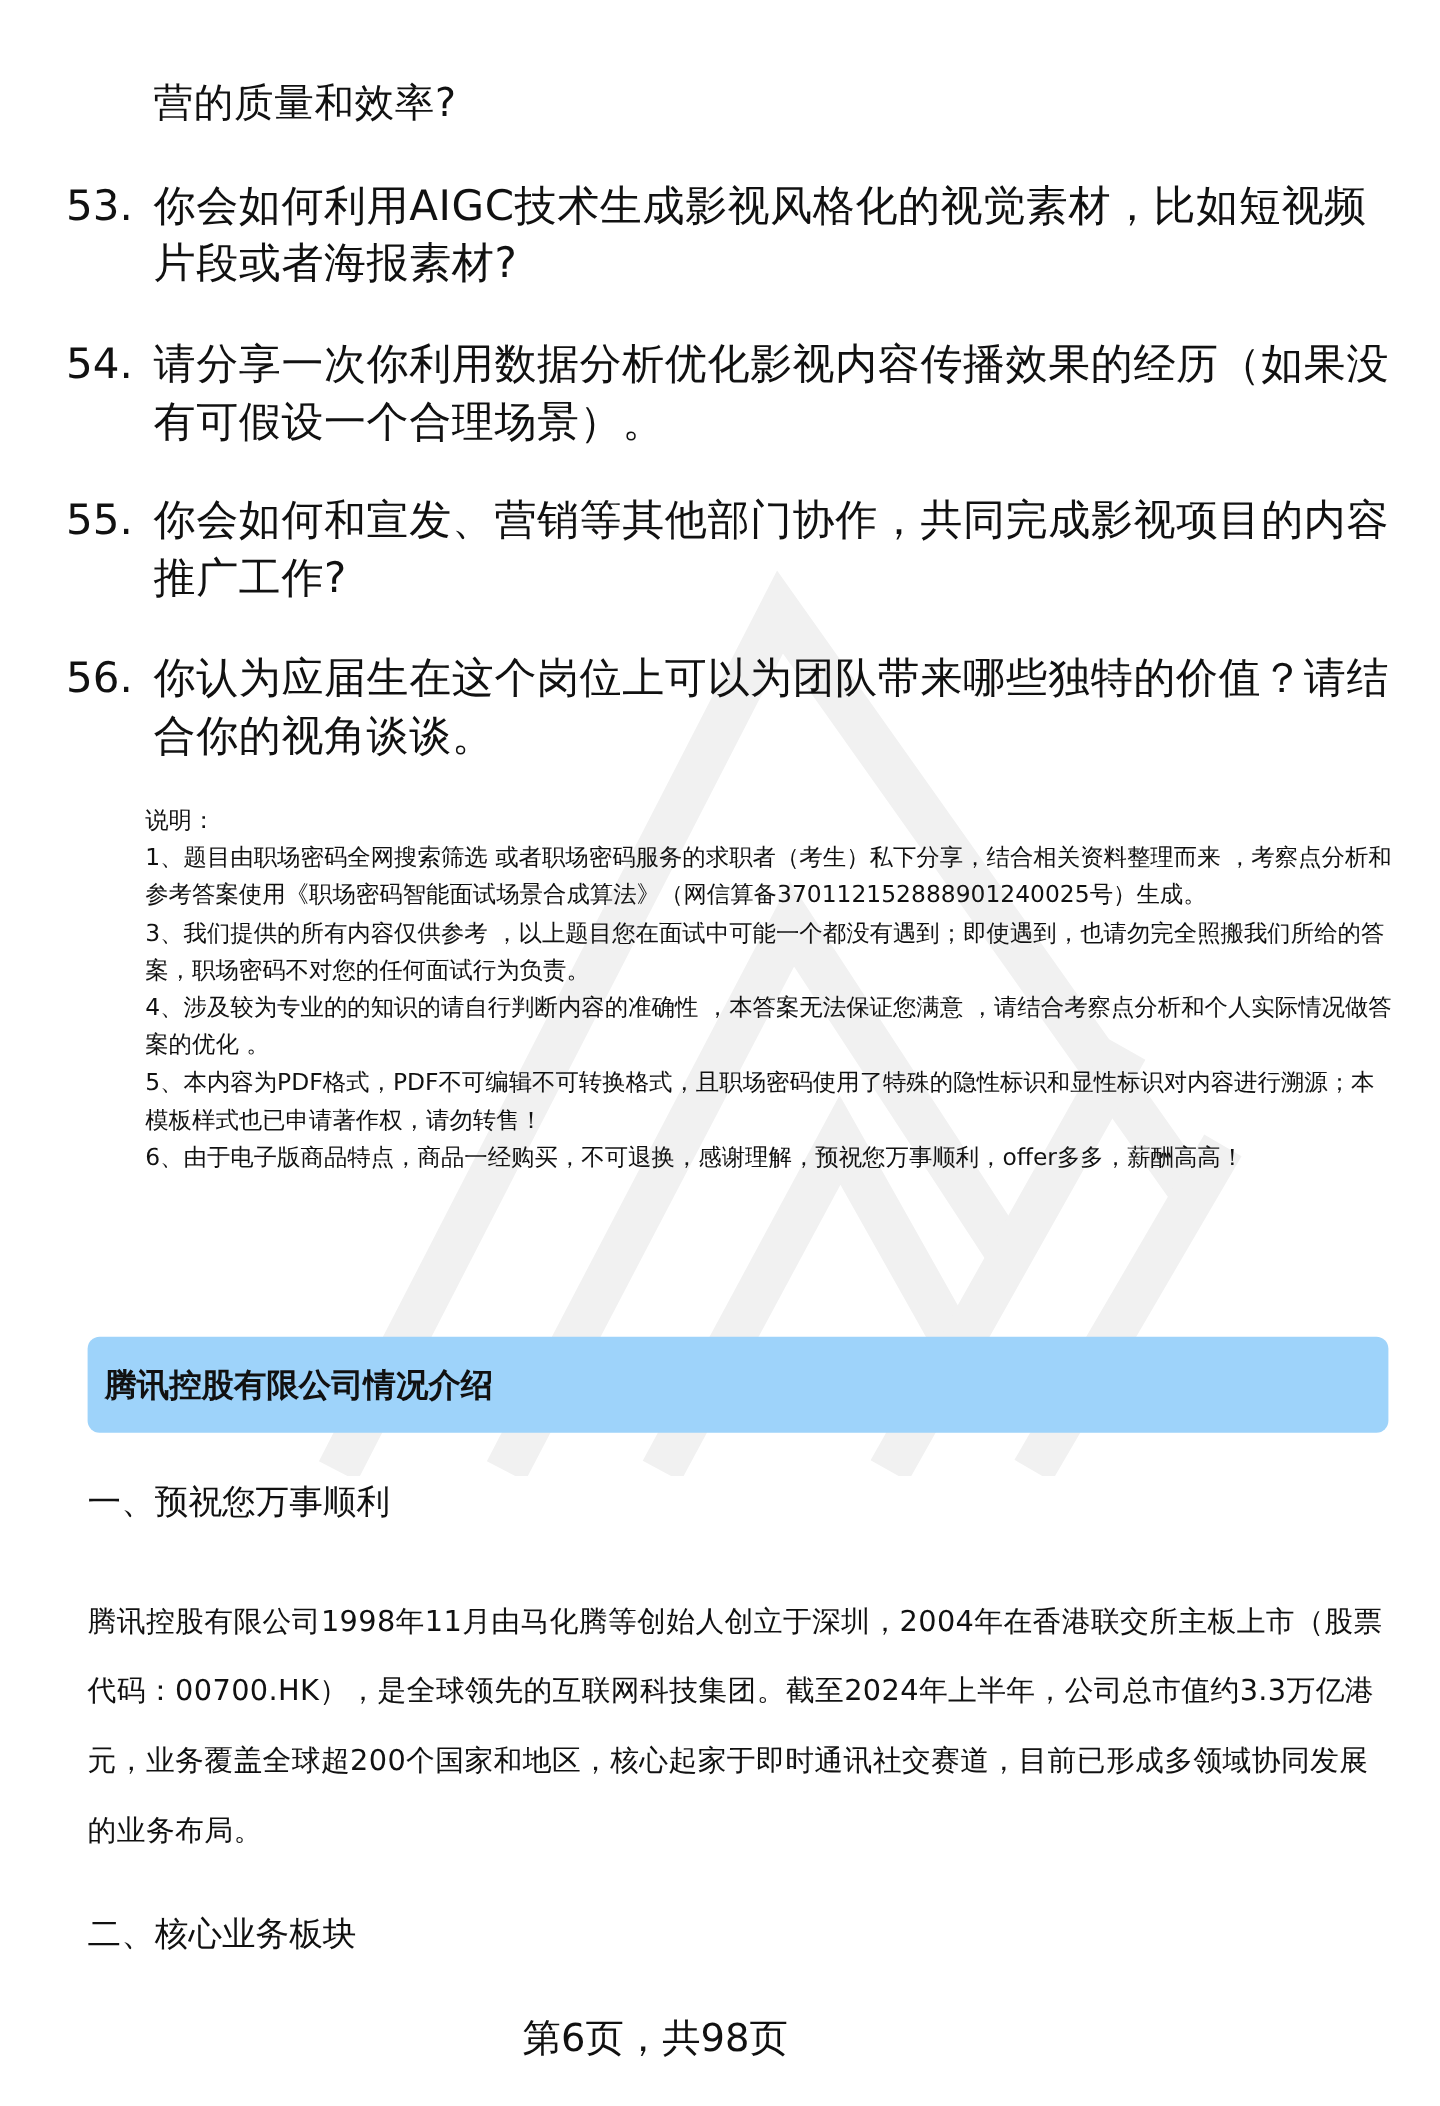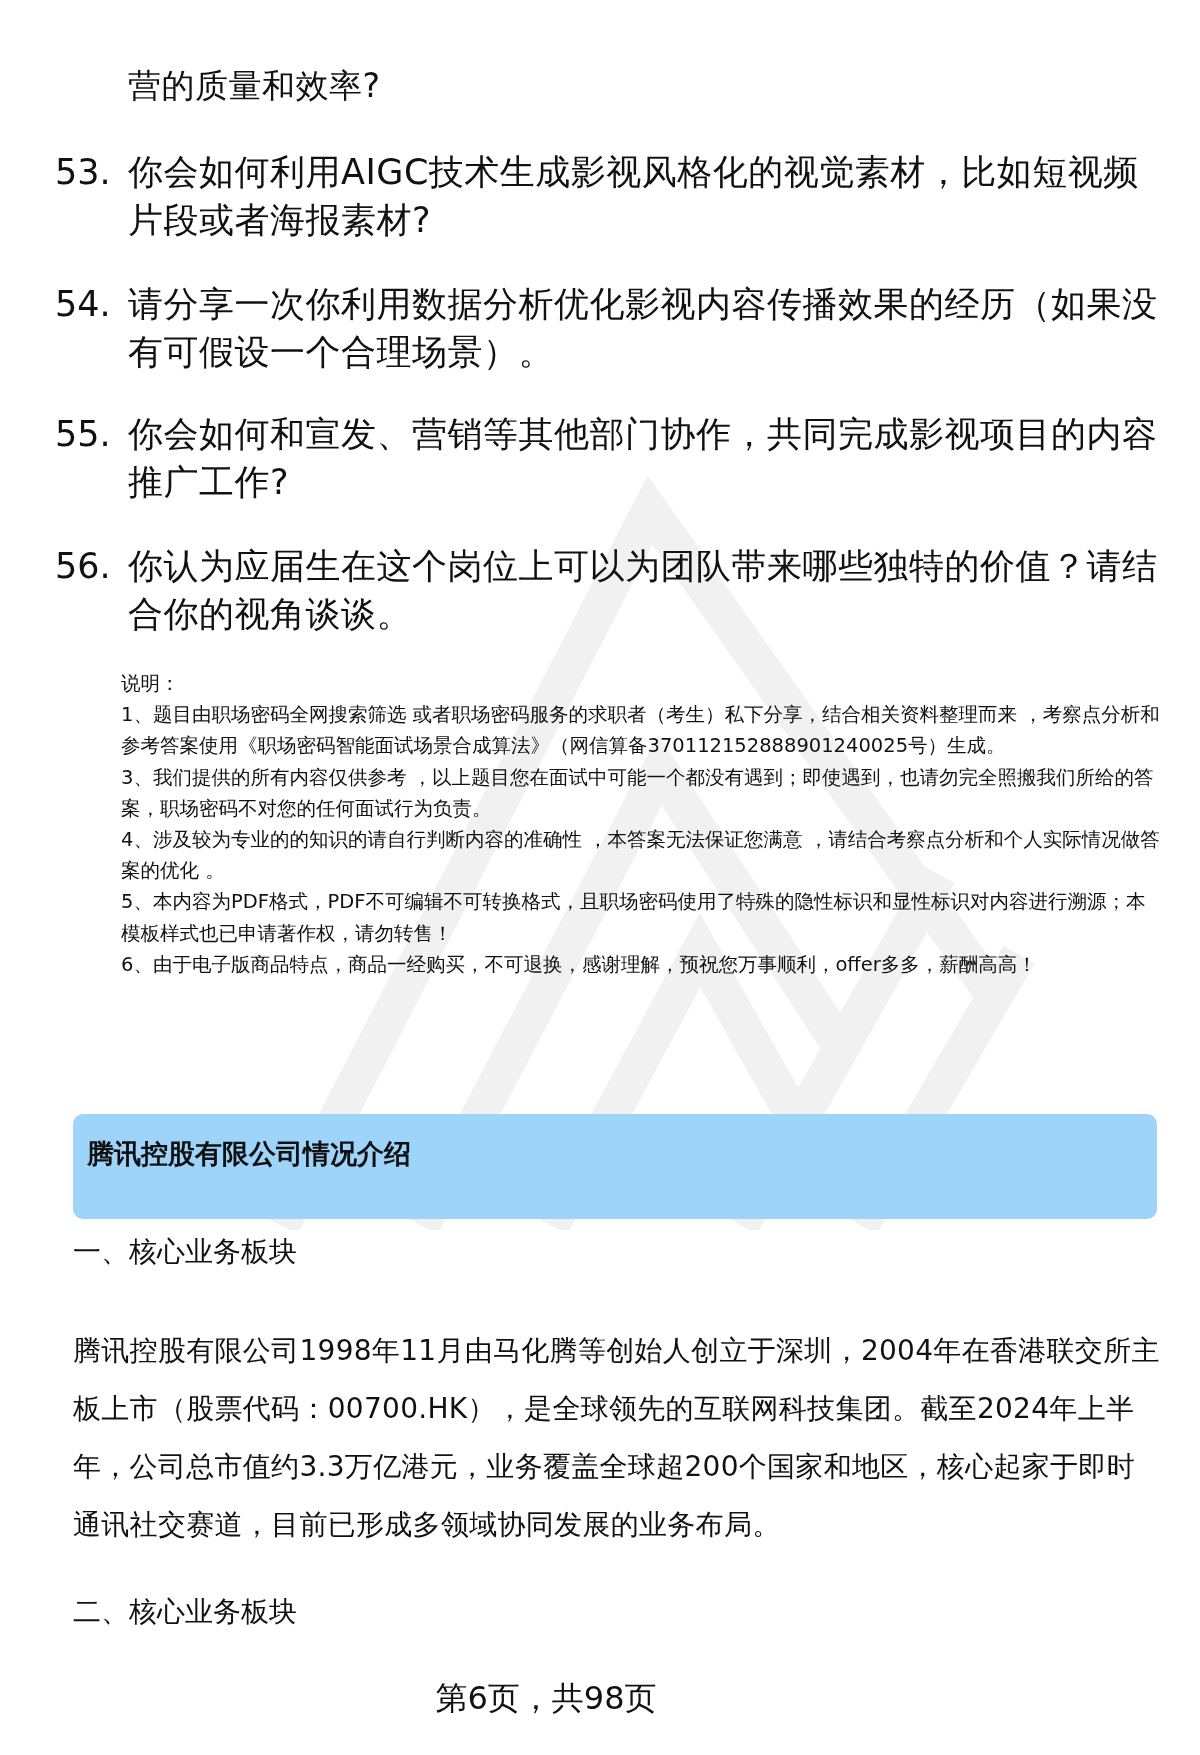--- a/index.html
+++ b/index.html
@@ -12,7 +12,7 @@
   .q .text { display:block; margin-left:73px; letter-spacing:0.5px; }
   .notes { position:absolute; left:73px; top:668px; width:1090px; font-size:19.5px; line-height:31.2px; color:#111; }
   .notes div { white-space:normal;margin-left:48px; }
-  .banner { position:absolute; left:73px; top:1114px; width:1084px; height:105px; background:#9ed3fa; border-radius:10px; }
+  .banner { position:absolute; left:73px; top:1114px; width:1084px; height:80px; background:#9ed3fa; border-radius:10px; }
   .banner span { position:absolute; left:14px; top:22px; font-size:27px; font-weight:bold; color:#111; }
   .h2 { position:absolute; left:73px; font-size:28px; line-height:40px; }
   .para { position:absolute; left:73px; top:1322px; width:1090px; font-size:28px; line-height:58px; letter-spacing:0.3px; }

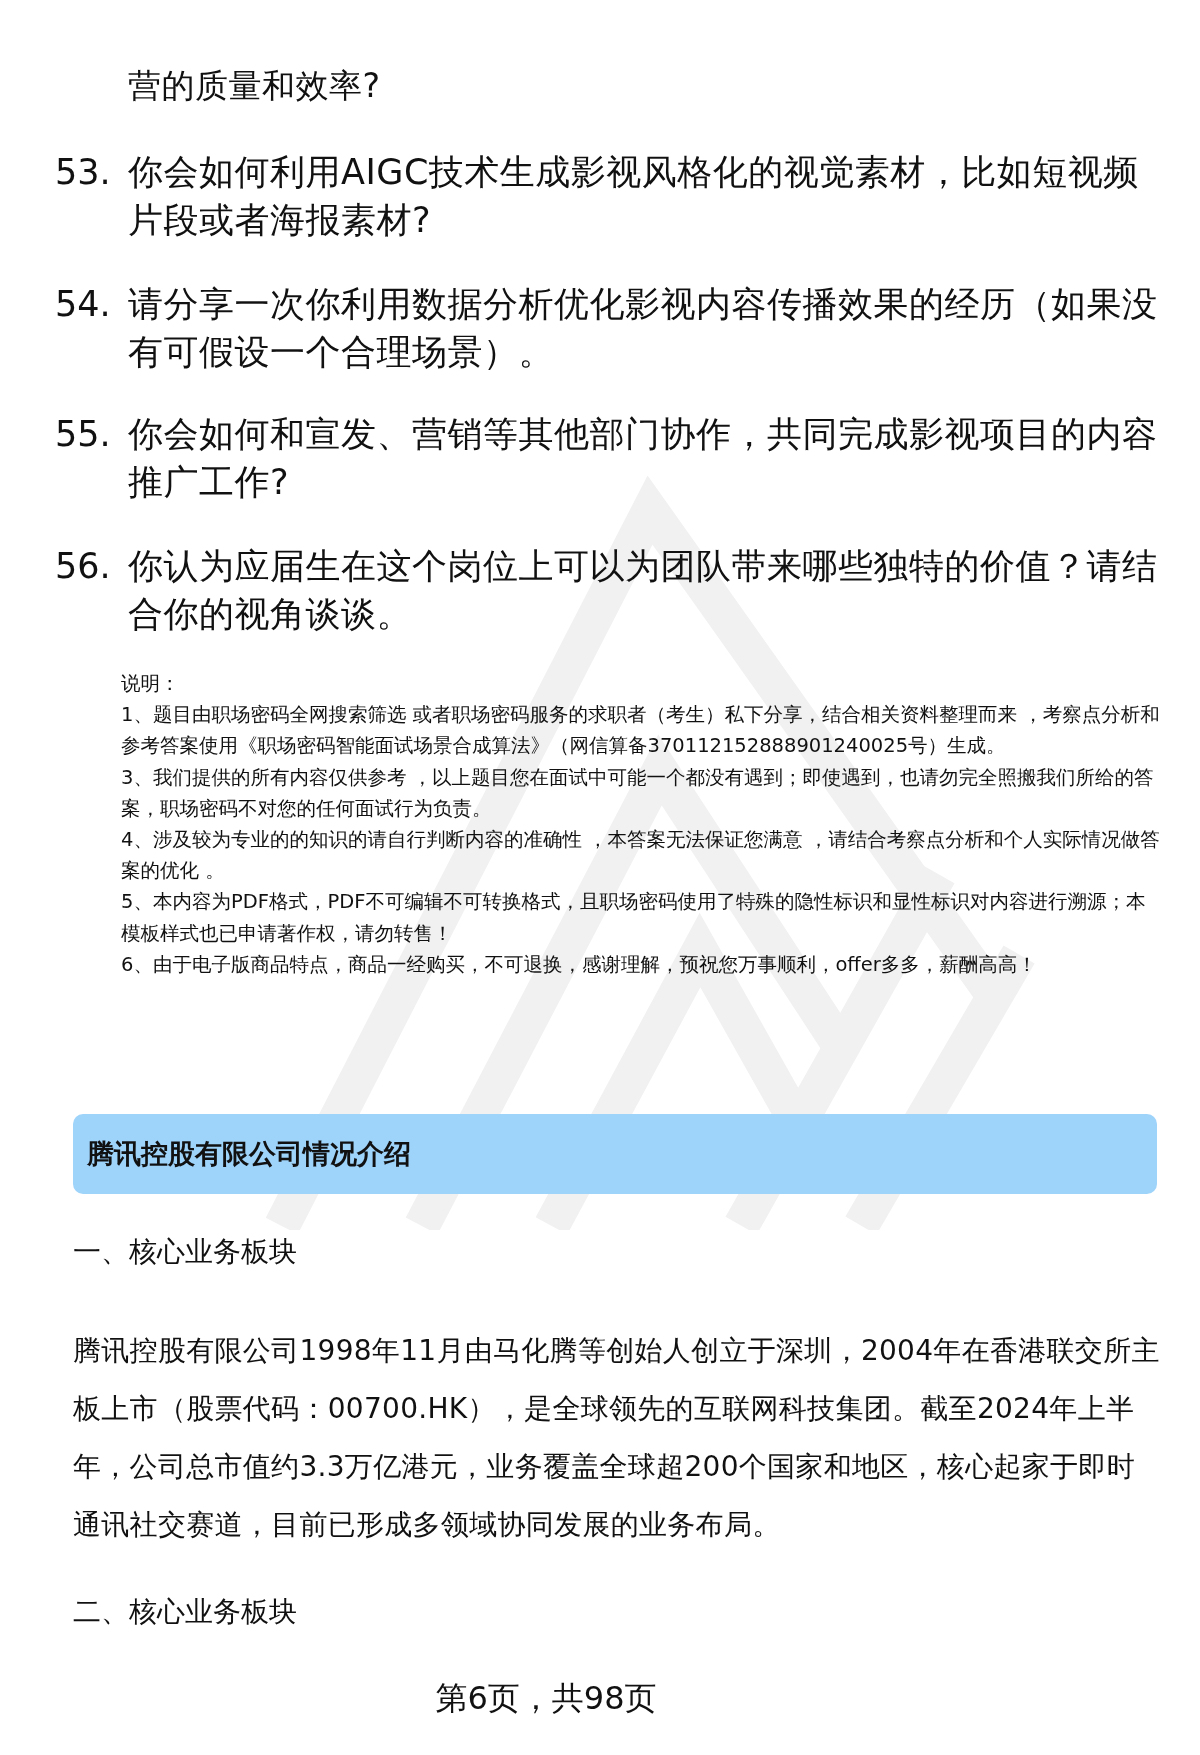--- a/index.html
+++ b/index.html
@@ -63,7 +63,7 @@
   <span>腾讯控股有限公司情况介绍</span>
 </div>
 
-<div class="h2" style="top:1232px">一、核心业务板块</div>
+<div class="h2" style="top:1232px">一、预祝您万事顺利</div>
 
 <div class="para">腾讯控股有限公司1998年11月由马化腾等创始人创立于深圳，2004年在香港联交所主板上市（股票代码：00700.HK），是全球领先的互联网科技集团。截至2024年上半年，公司总市值约3.3万亿港元，业务覆盖全球超200个国家和地区，核心起家于即时通讯社交赛道，目前已形成多领域协同发展的业务布局。</div>
 

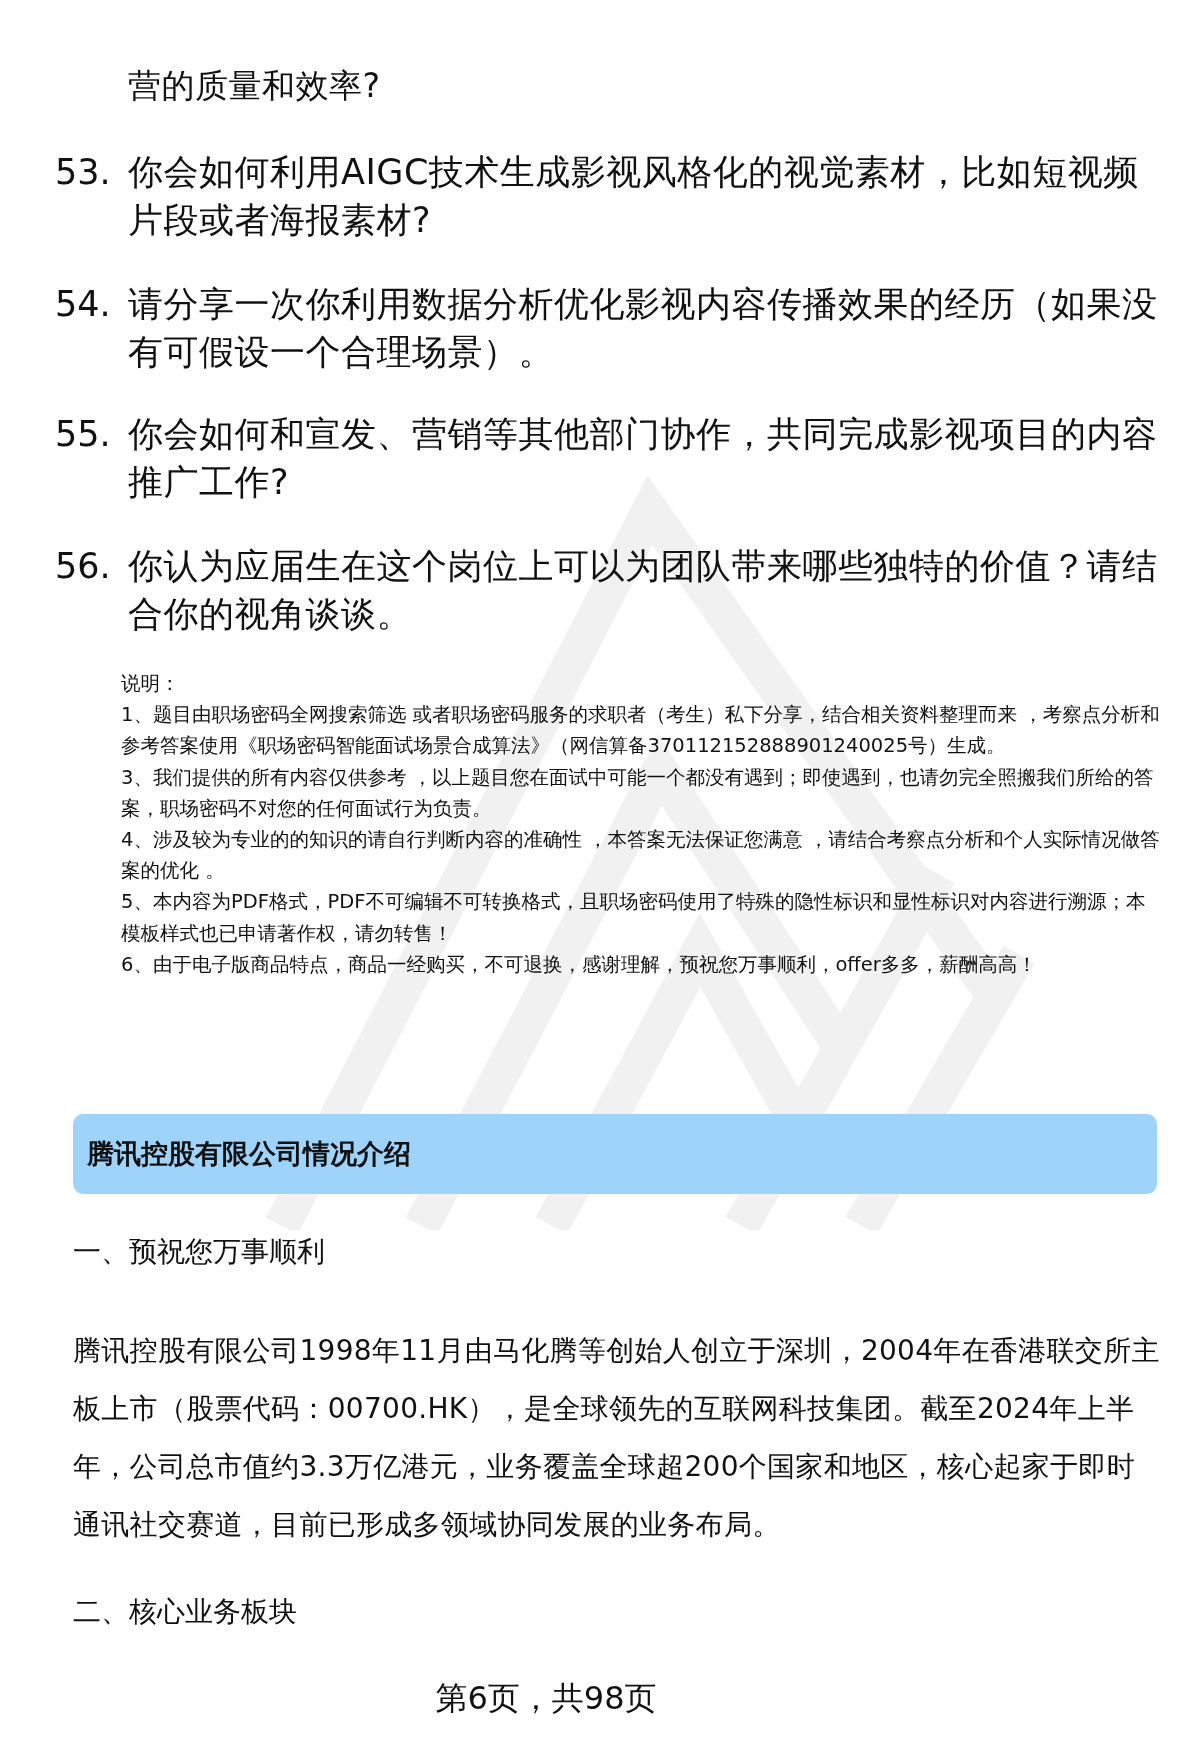--- a/index.html
+++ b/index.html
@@ -15,7 +15,7 @@
   .banner { position:absolute; left:73px; top:1114px; width:1084px; height:80px; background:#9ed3fa; border-radius:10px; }
   .banner span { position:absolute; left:14px; top:22px; font-size:27px; font-weight:bold; color:#111; }
   .h2 { position:absolute; left:73px; font-size:28px; line-height:40px; }
-  .para { position:absolute; left:73px; top:1322px; width:1090px; font-size:28px; line-height:58px; letter-spacing:0.3px; }
+  .para { position:absolute; left:73px; top:1322px; width:1090px; font-size:24px; line-height:58px; letter-spacing:0.3px; }
   .footer { position:absolute; left:0; width:1092px; top:1676px; text-align:center; font-size:32px; line-height:44px; }
 </style>
 </head>

